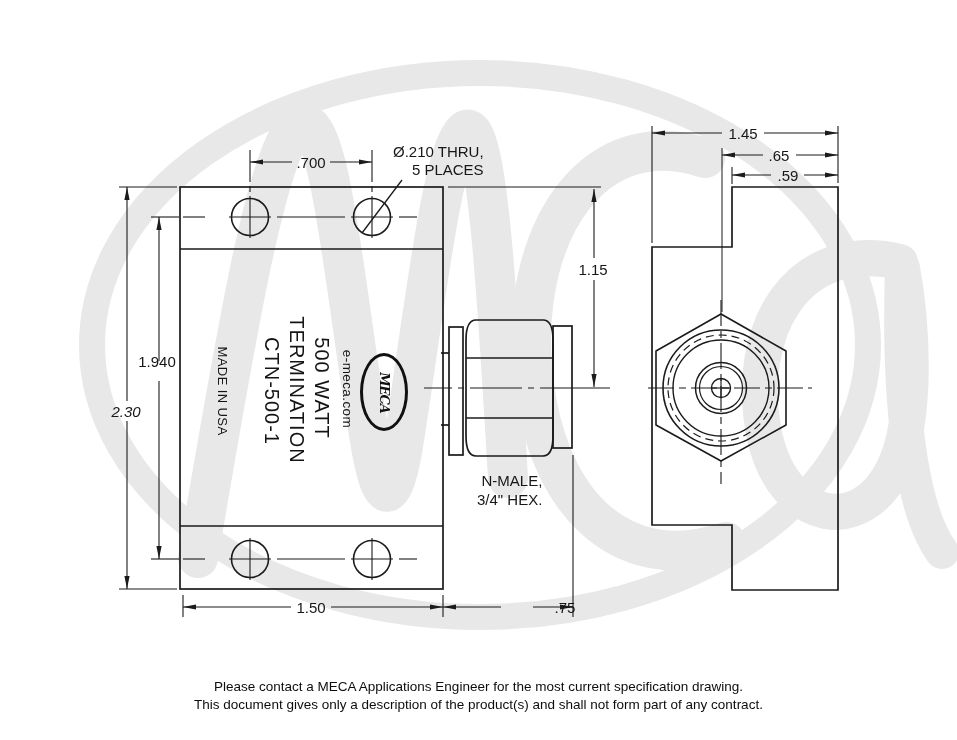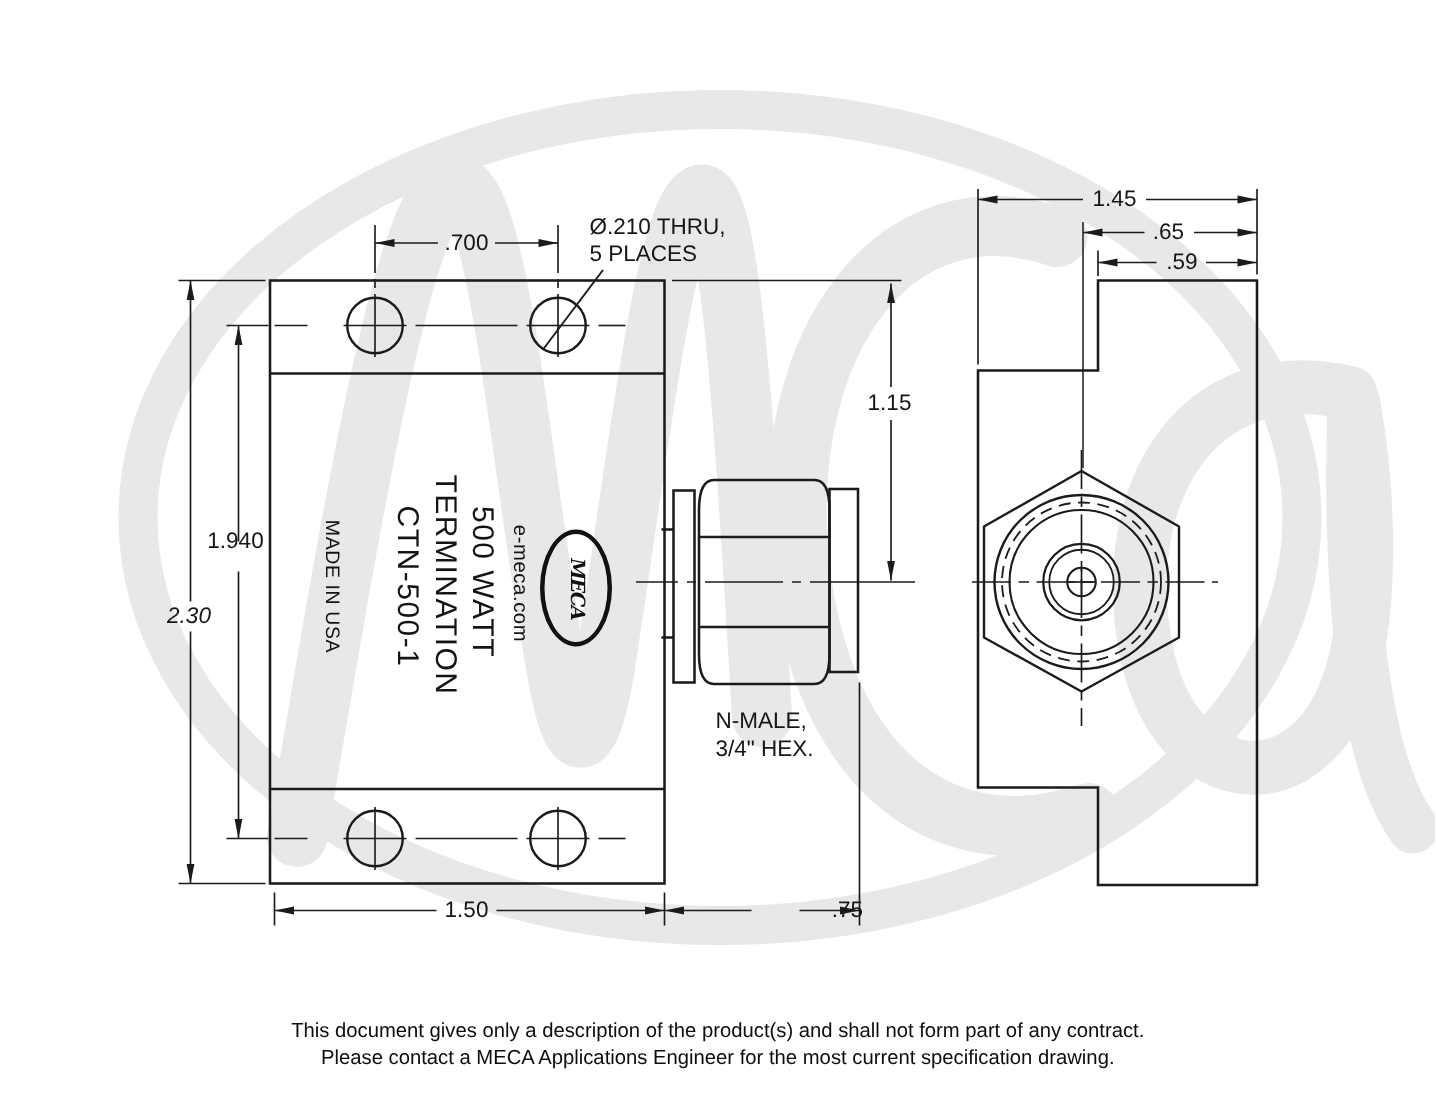--- a/index.html
+++ b/index.html
@@ -8,7 +8,7 @@
   svg.layer { position:absolute; left:0; top:0; }
   .lbl { position:absolute; color:#161616; font-size:15px;
          transform:translate(-50%,-50%); white-space:nowrap; }
-  .note { position:absolute; color:#161616; font-size:15px; line-height:18px; white-space:nowrap; }
+  .note { position:absolute; color:#161616; font-size:15px; line-height:18px; white-space:nowrap;text-align:right; }
   .vtext { position:absolute; color:#141414; transform:translate(-50%,-50%) rotate(90deg);
            white-space:nowrap; }
   .big   { font-size:20px; letter-spacing:1px; }

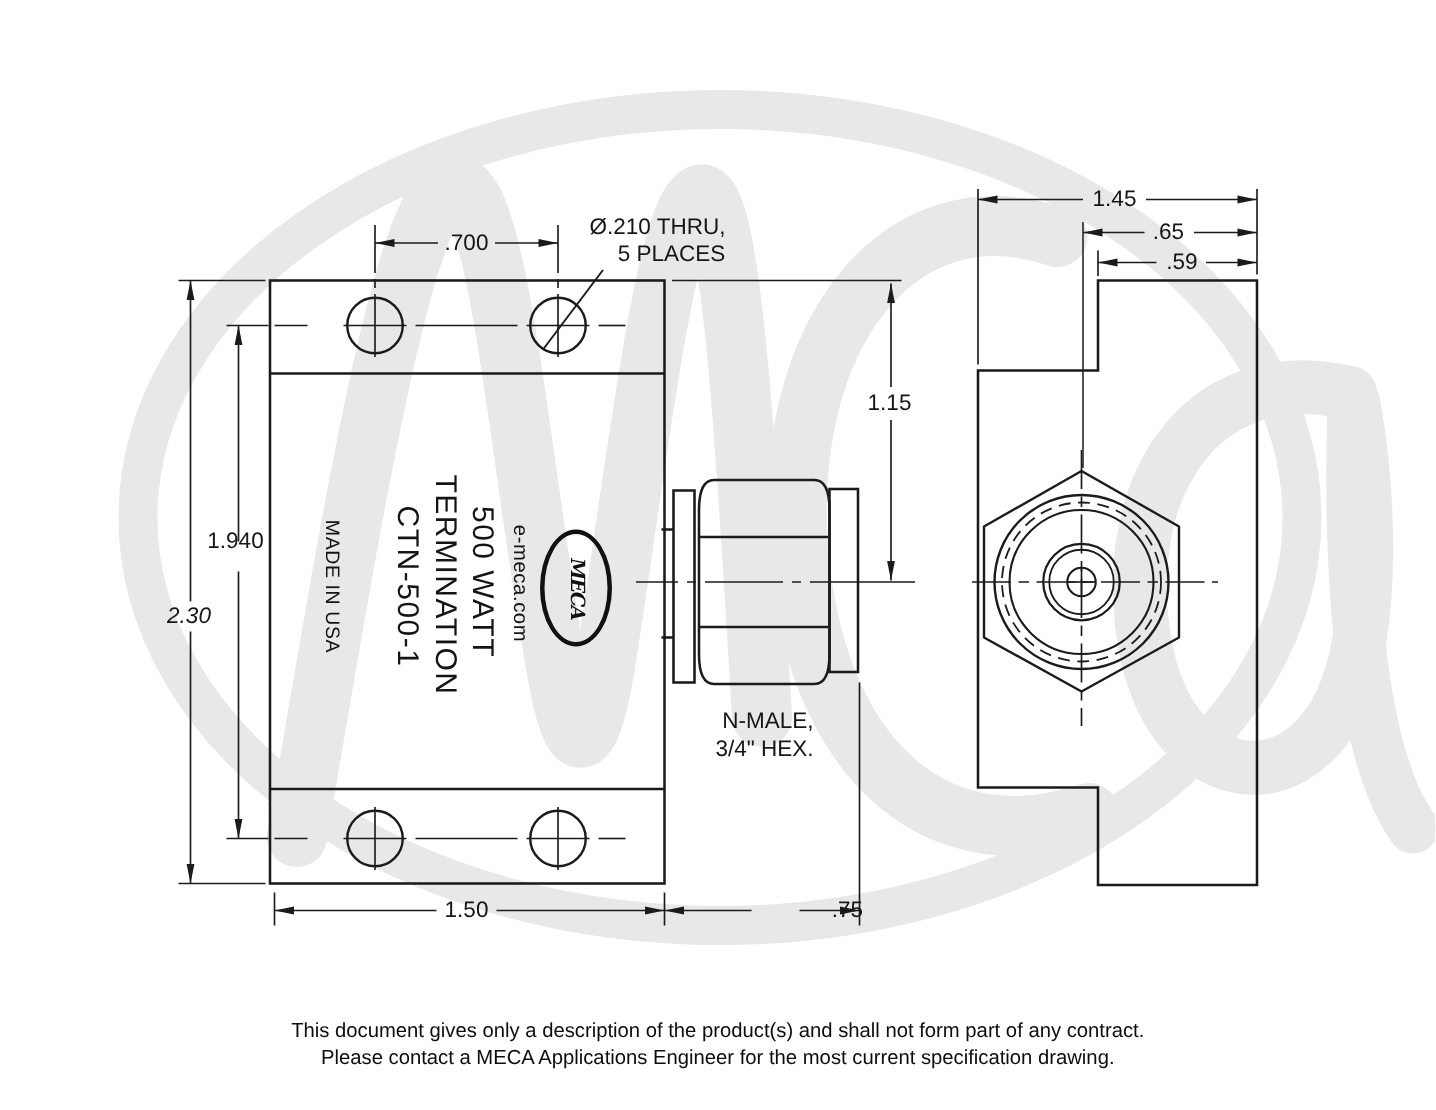--- a/index.html
+++ b/index.html
@@ -177,8 +177,8 @@
   </div>
 
   <div class="footer">
+    <div>Please contact a MECA Applications Engineer for the most current specification drawing.</div>
     <div>This document gives only a description of the product(s) and shall not form part of any contract.</div>
-    <div>Please contact a MECA Applications Engineer for the most current specification drawing.</div>
   </div>
 
 </div>

